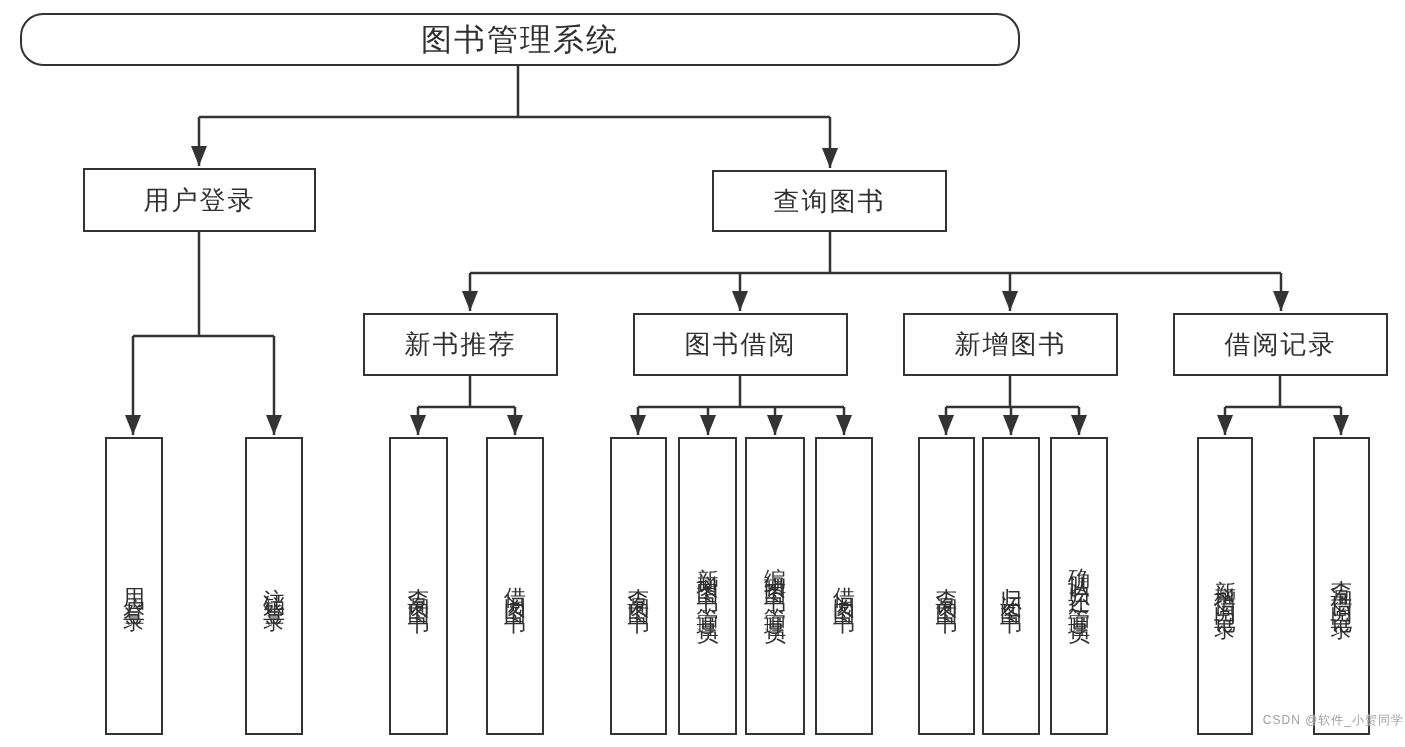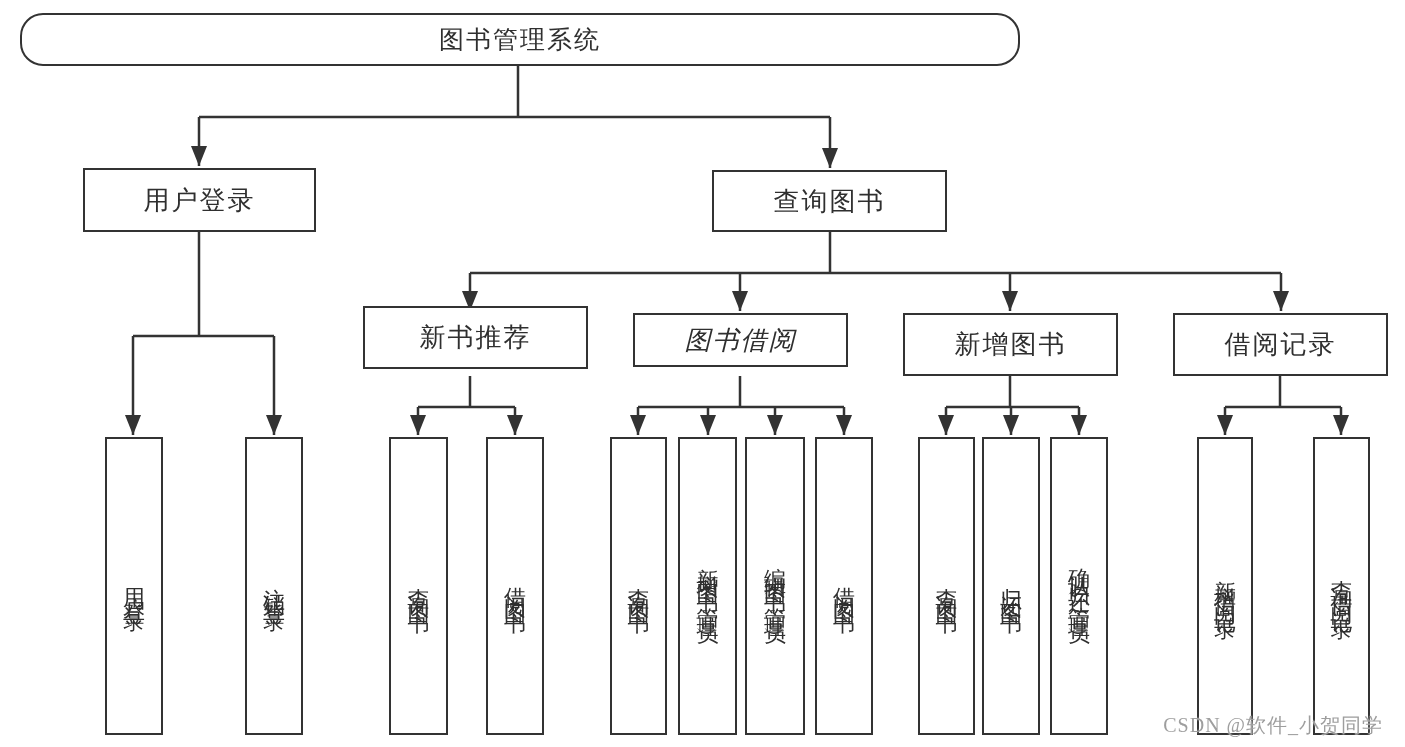--- a/index.html
+++ b/index.html
@@ -19,7 +19,7 @@
     display:flex; align-items:center; justify-content:center; text-align:center;
   }
   .h-node{font-size:26px; letter-spacing:2px; white-space:nowrap;}
-  .root-node{font-size:25px;border-radius:23px;}
+  .root-node{font-size:31px;border-radius:23px;}
   .v-node span{
     writing-mode:vertical-rl; text-orientation:mixed;
     font-size:22px; letter-spacing:8px; line-height:1;

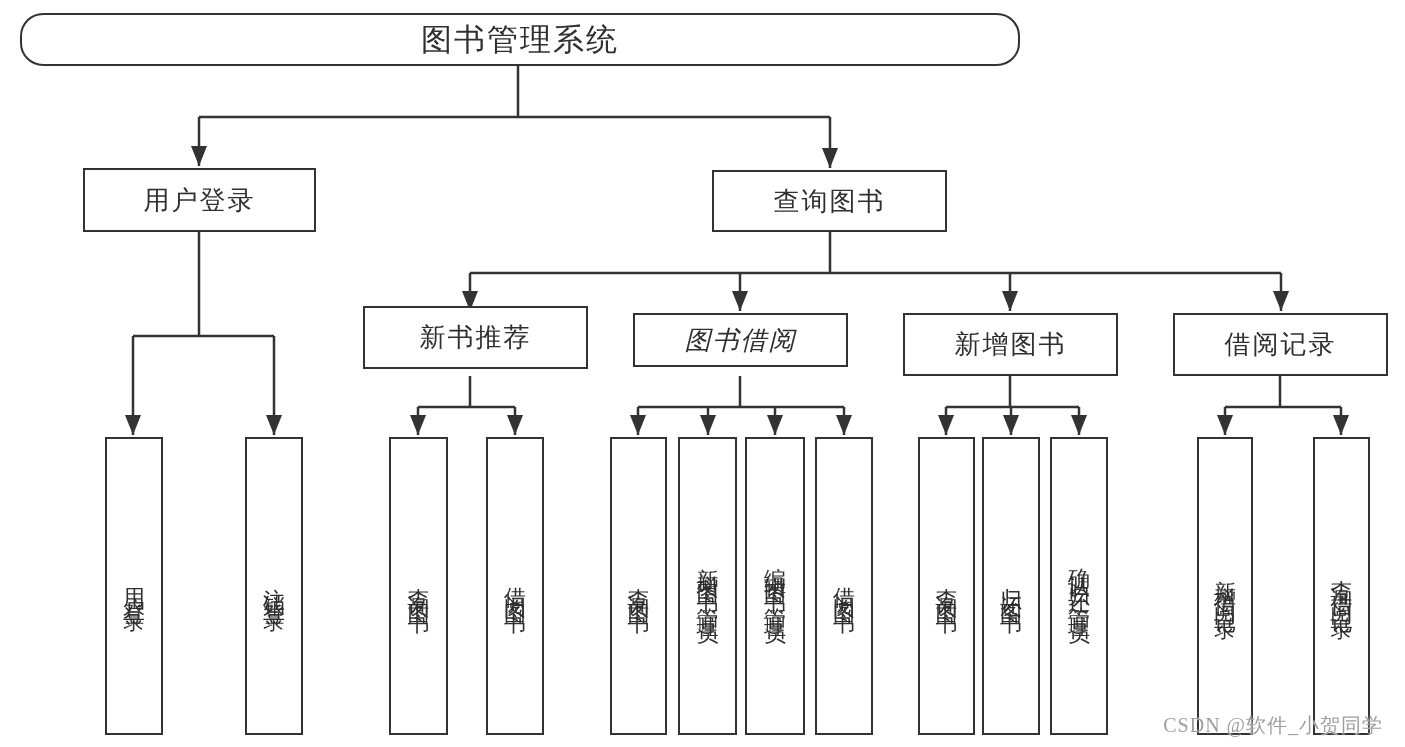--- a/index.html
+++ b/index.html
@@ -75,7 +75,7 @@
   <div class="node h-node" style="left:83px;top:168px;width:233px;height:64px;">用户登录</div>
   <div class="node h-node" style="left:712px;top:170px;width:235px;height:62px;">查询图书</div>
 
-  <div class="node h-node" style="left:363px;top:306px;width:225px;height:63px;font-family:Liberation Mono, monospace;">新书推荐</div>
+  <div class="node h-node" style="left:363px;top:313px;width:195px;height:63px;font-family:Liberation Mono, monospace;">新书推荐</div>
   <div class="node h-node" style="left:633px;top:313px;width:215px;height:54px;font-style:italic;">图书借阅</div>
   <div class="node h-node" style="left:903px;top:313px;width:215px;height:63px;">新增图书</div>
   <div class="node h-node" style="left:1173px;top:313px;width:215px;height:63px;">借阅记录</div>

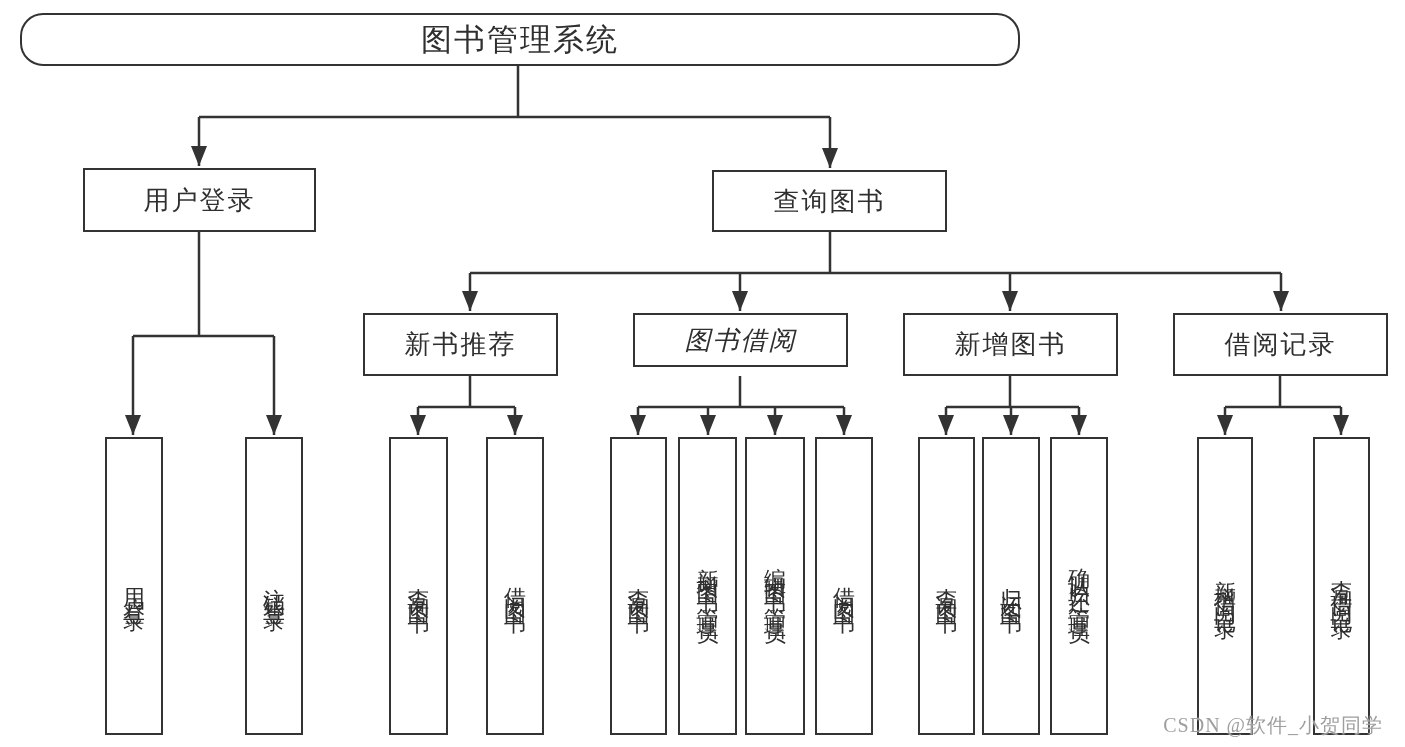--- a/index.html
+++ b/index.html
@@ -76,7 +76,7 @@
   <div class="node h-node" style="left:712px;top:170px;width:235px;height:62px;">查询图书</div>
 
   <div class="node h-node" style="left:363px;top:313px;width:195px;height:63px;font-family:Liberation Mono, monospace;">新书推荐</div>
-  <div class="node h-node" style="left:633px;top:313px;width:215px;height:54px;font-style:italic;">图书借阅</div>
+  <div class="node h-node" style="left:633px;top:313px;width:215px;height:63px;">图书借阅</div>
   <div class="node h-node" style="left:903px;top:313px;width:215px;height:63px;">新增图书</div>
   <div class="node h-node" style="left:1173px;top:313px;width:215px;height:63px;">借阅记录</div>
 

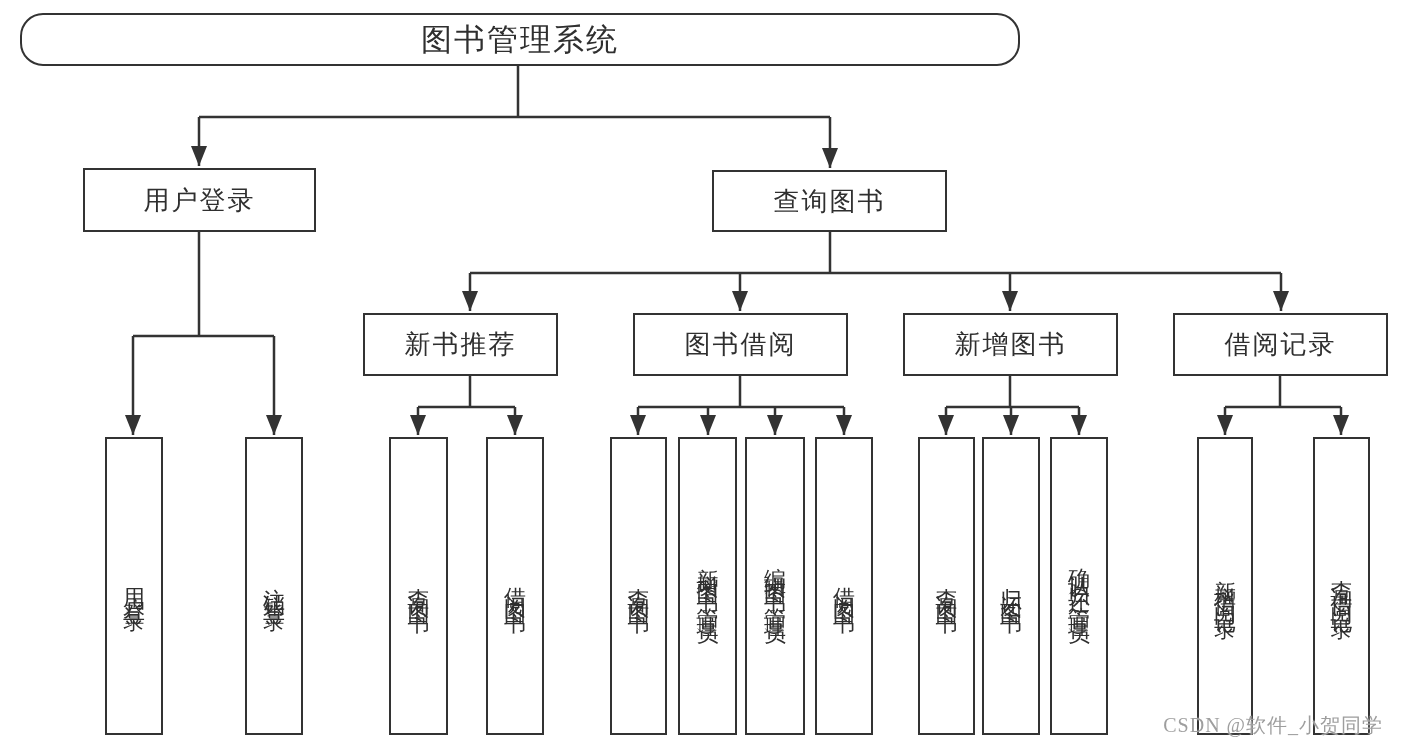--- a/index.html
+++ b/index.html
@@ -25,8 +25,8 @@
     font-size:22px; letter-spacing:8px; line-height:1;
   }
   .watermark{
-    position:absolute; right:22px; top:712px; font-size:20px; letter-spacing:1px;
-    color:var(--watermark); text-shadow:0 0 2px #ffffff; white-space:nowrap;font-family:Liberation Serif, serif;
+    position:absolute; right:1px; top:712px; font-size:12px; letter-spacing:1px;
+    color:var(--watermark); text-shadow:0 0 2px #ffffff; white-space:nowrap;
   }
 </style>
 </head>

